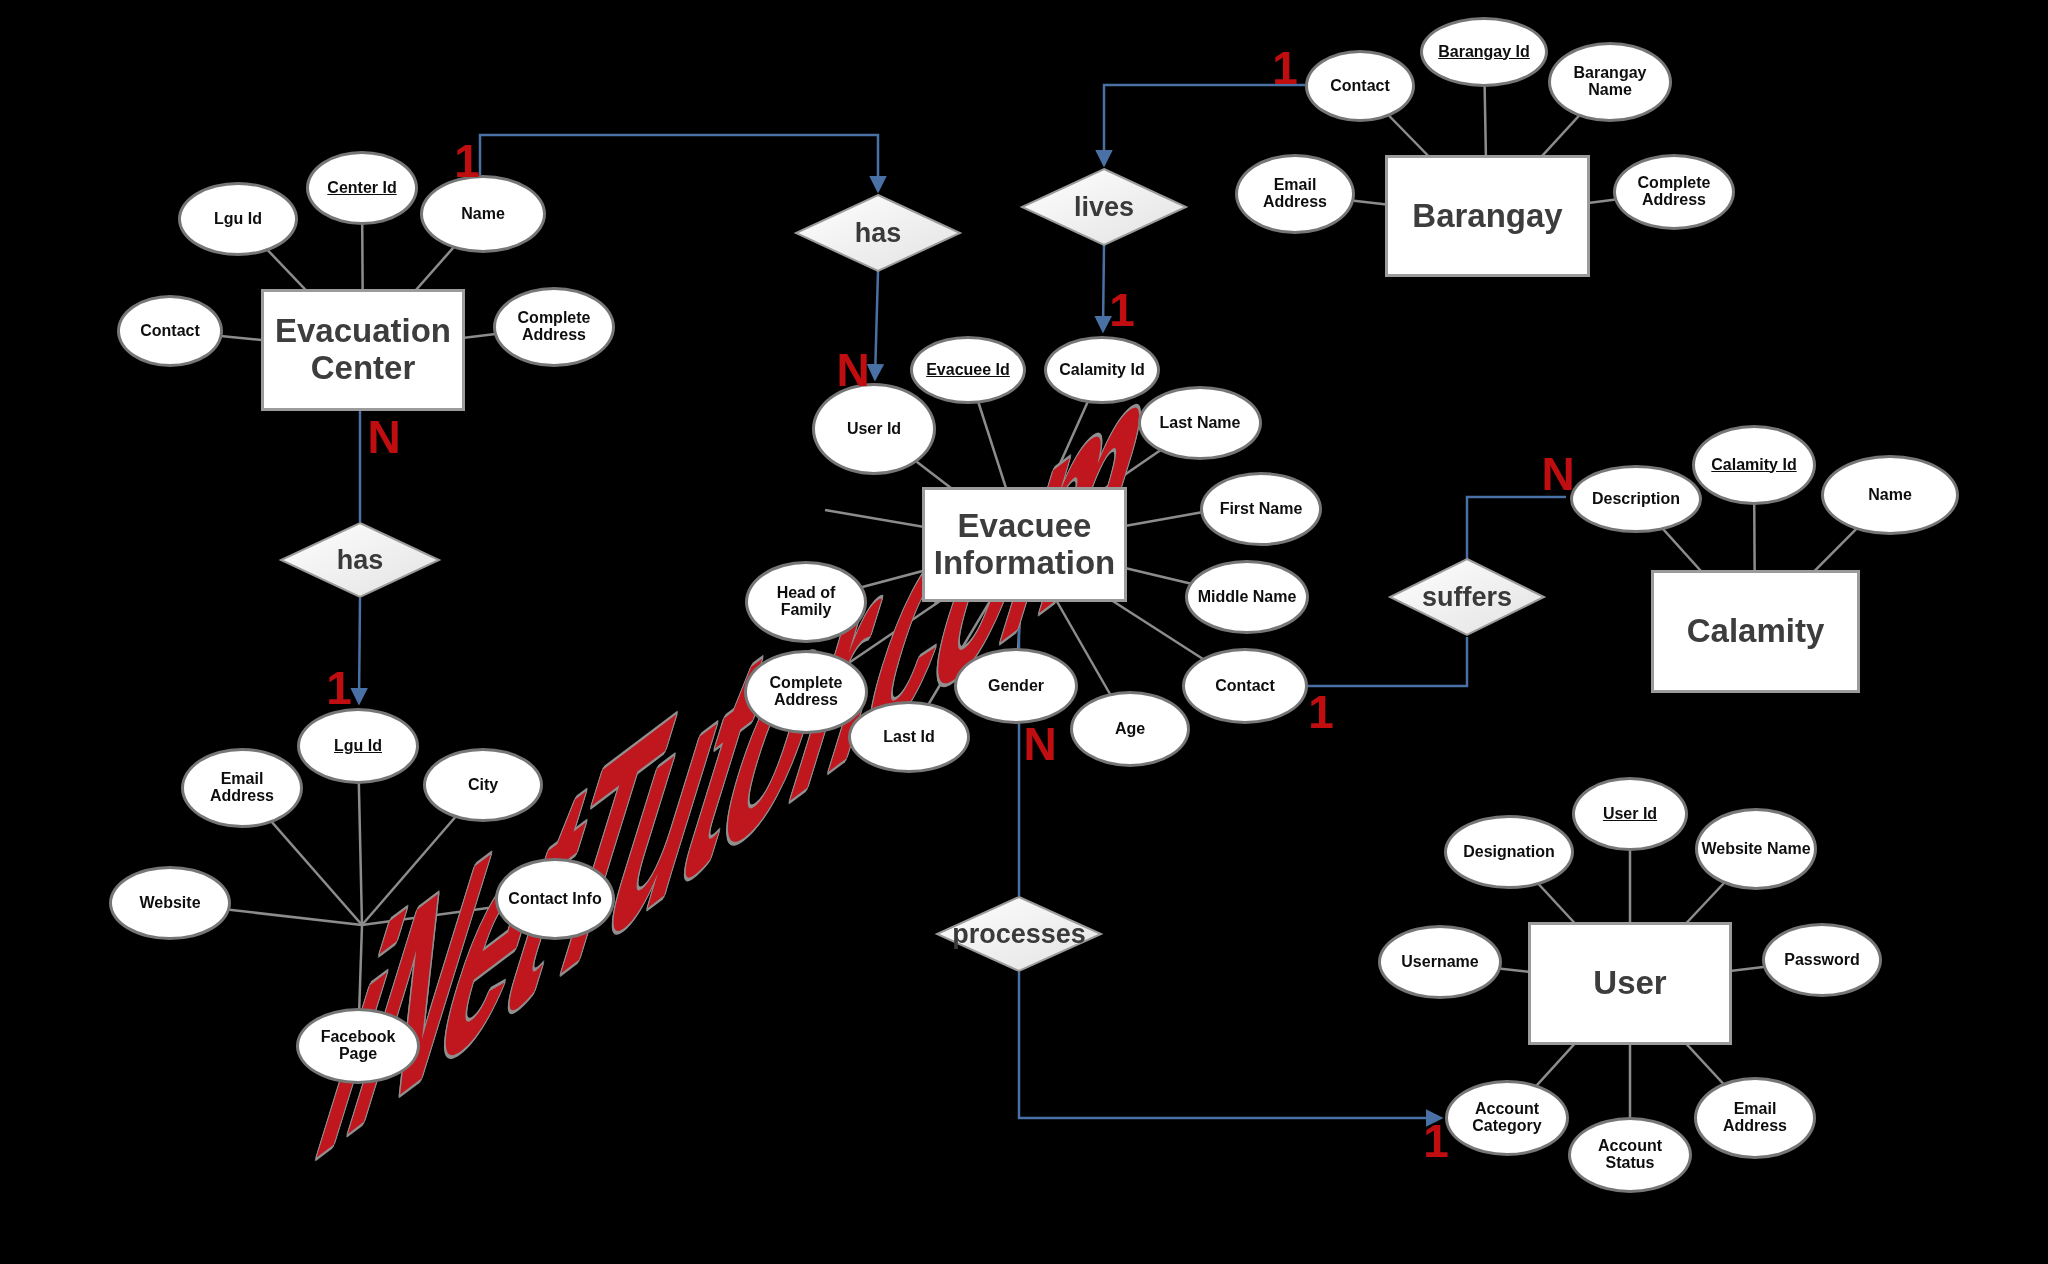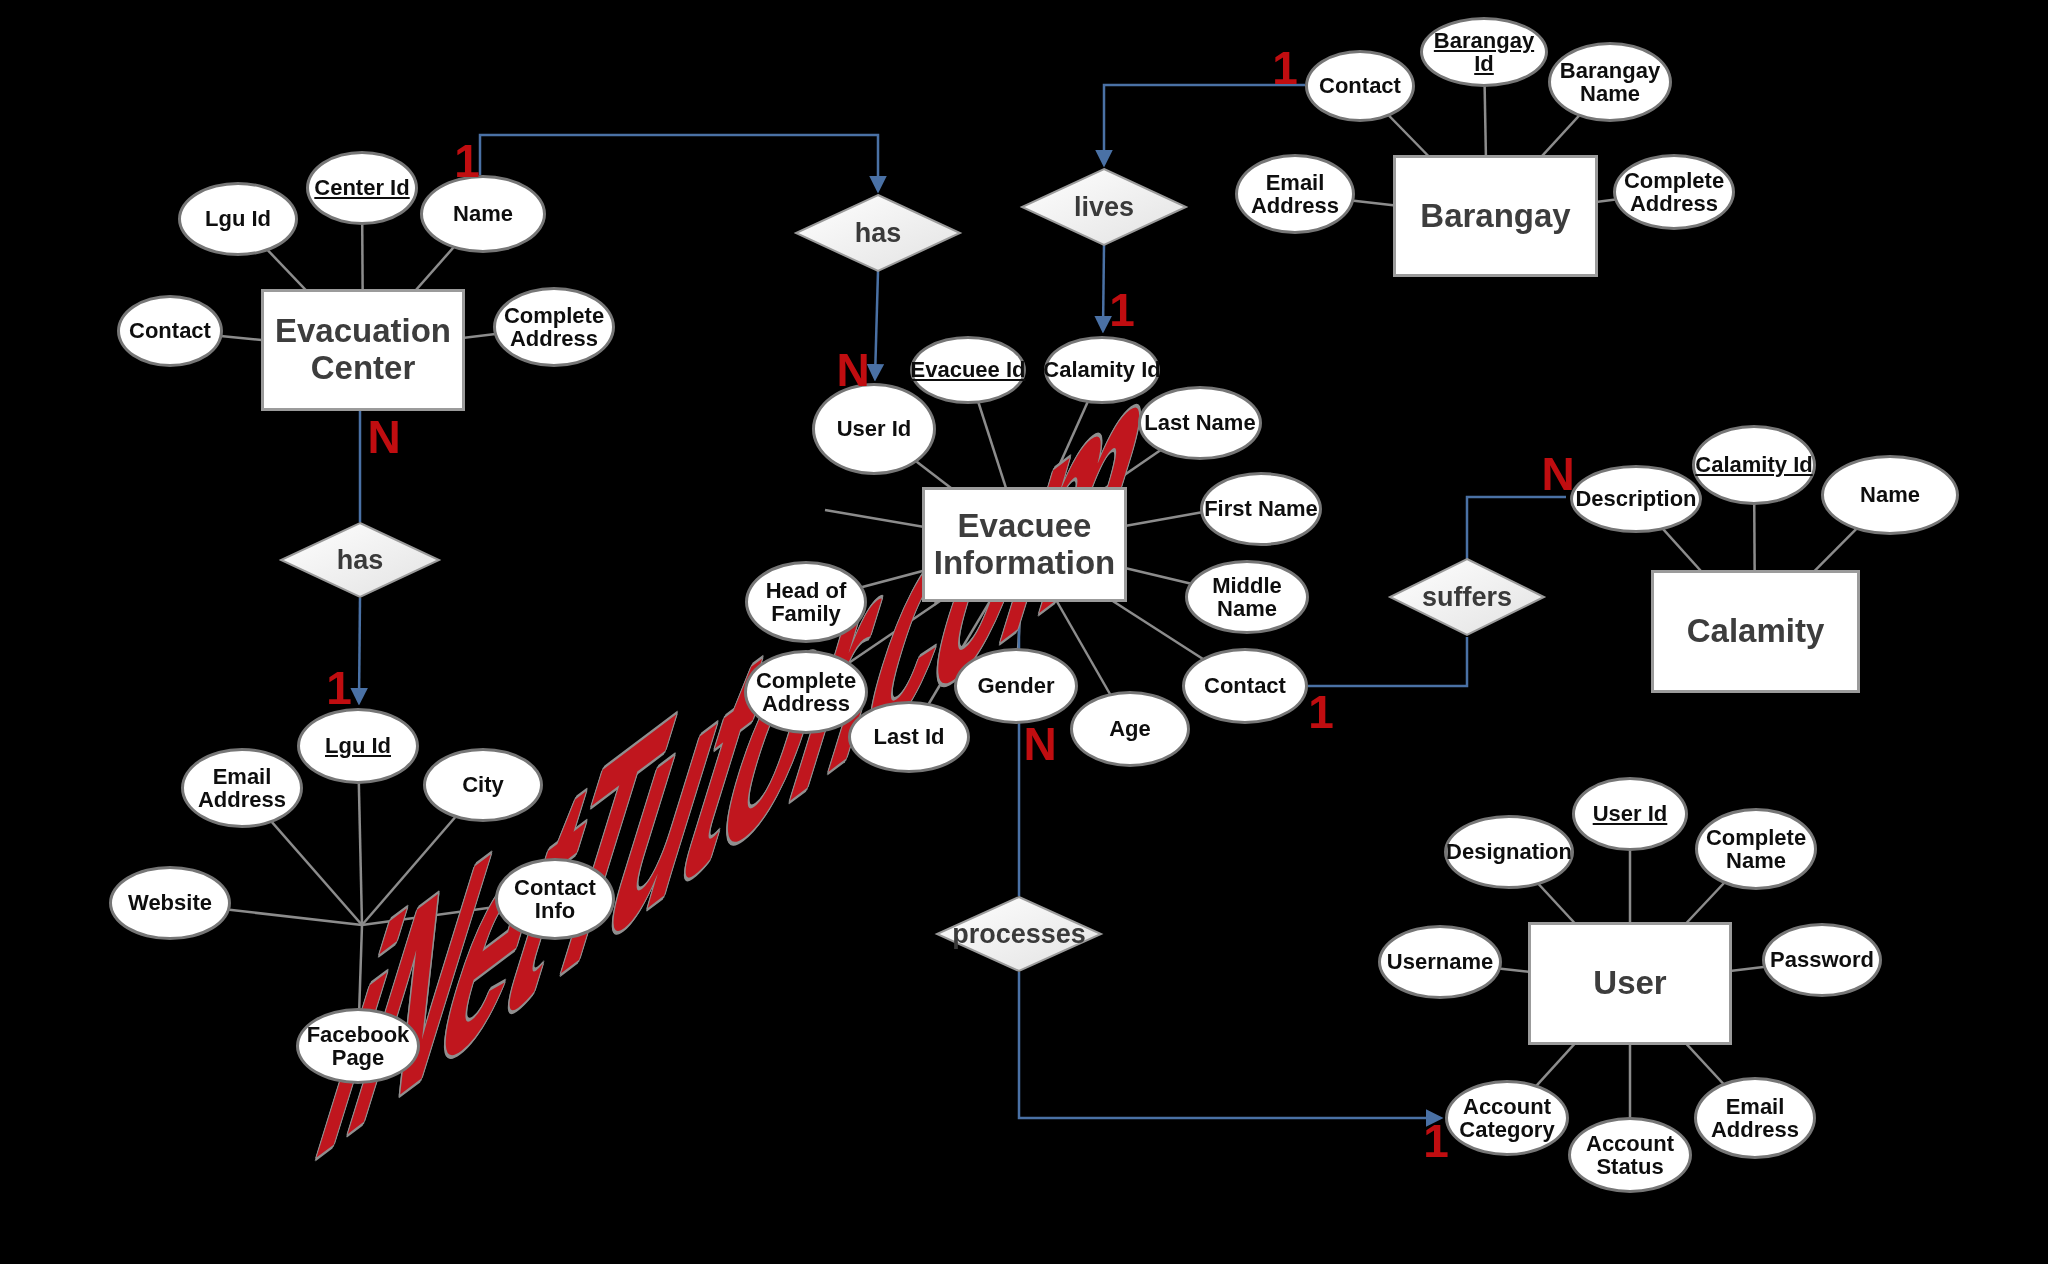--- a/index.html
+++ b/index.html
@@ -11,7 +11,7 @@
   .diamond{fill:url(#dgrad);stroke:#9a9a9a;stroke-width:2;}
   .ellipse{position:absolute;background:#fff;border:3px solid #767676;border-radius:50%;
            display:flex;align-items:center;justify-content:center;text-align:center;
-           font-weight:bold;font-size:22px;line-height:1.06;color:#0e0e0e;z-index:3;
+           font-weight:bold;font-size:16px;line-height:1.06;color:#0e0e0e;z-index:3;
            box-sizing:border-box;padding:3px;}
   .entity{position:absolute;background:#fff;border:3px solid #9b9b9b;
           display:flex;align-items:center;justify-content:center;text-align:center;

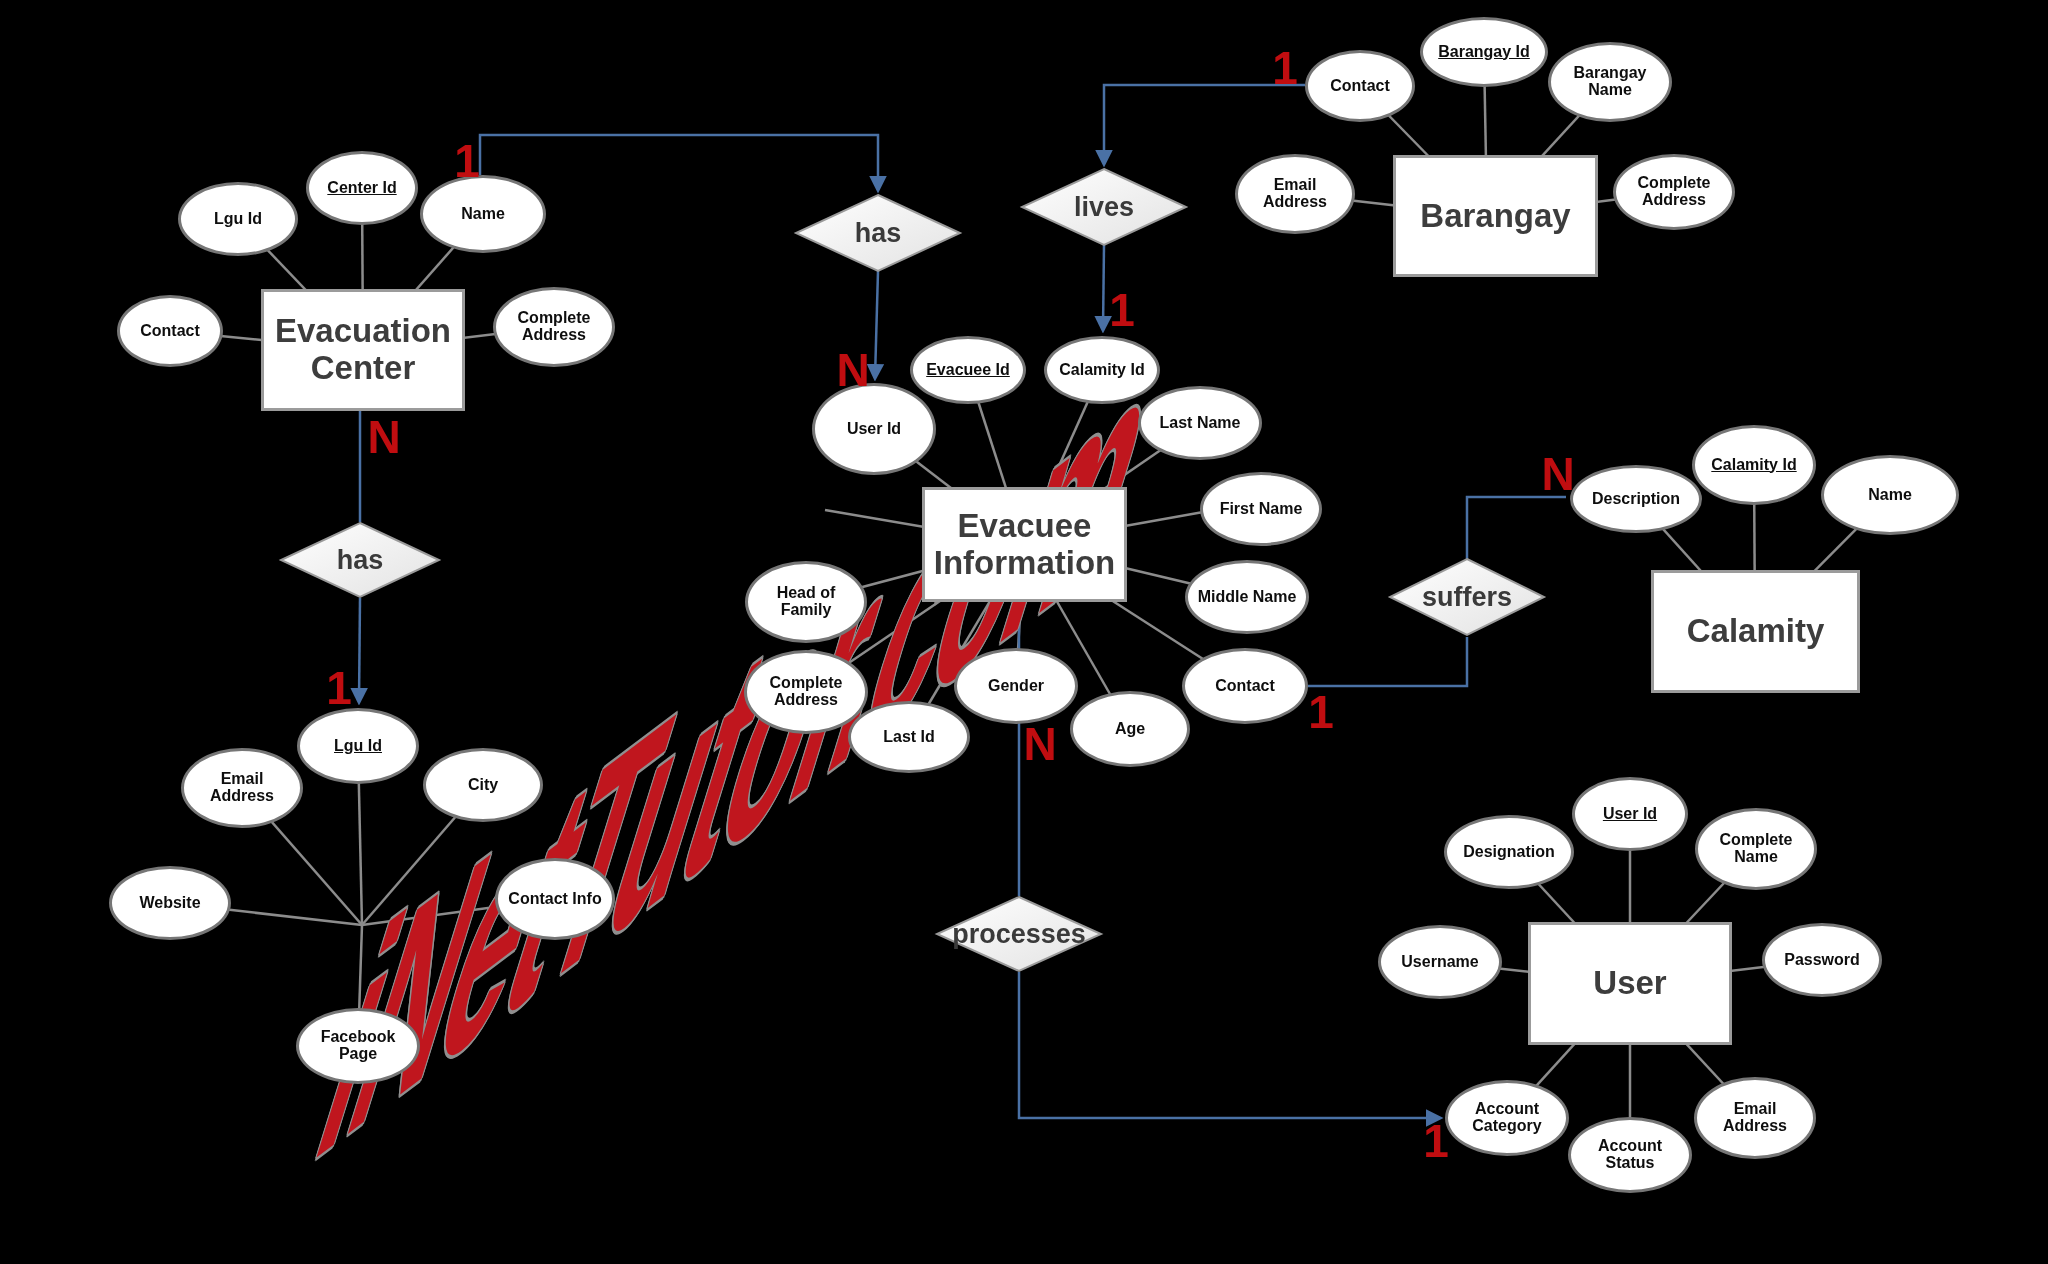--- a/index.html
+++ b/index.html
@@ -122,7 +122,7 @@
   <div class="ellipse nw" style="left:117px;top:295px;width:106px;height:72px;">Contact</div>
   <div class="ellipse" style="left:493px;top:287px;width:122px;height:80px;">Complete Address</div>
 
-  <div class="entity" style="left:1385px;top:155px;width:205px;height:122px;margin-left:8px;">Barangay</div>
+  <div class="entity" style="left:1385px;top:155px;width:205px;height:122px;">Barangay</div>
   <div class="ellipse nw" style="left:1305px;top:50px;width:110px;height:72px;">Contact</div>
   <div class="ellipse pk" style="left:1420px;top:17px;width:128px;height:70px;">Barangay Id</div>
   <div class="ellipse" style="left:1548px;top:42px;width:124px;height:80px;">Barangay Name</div>

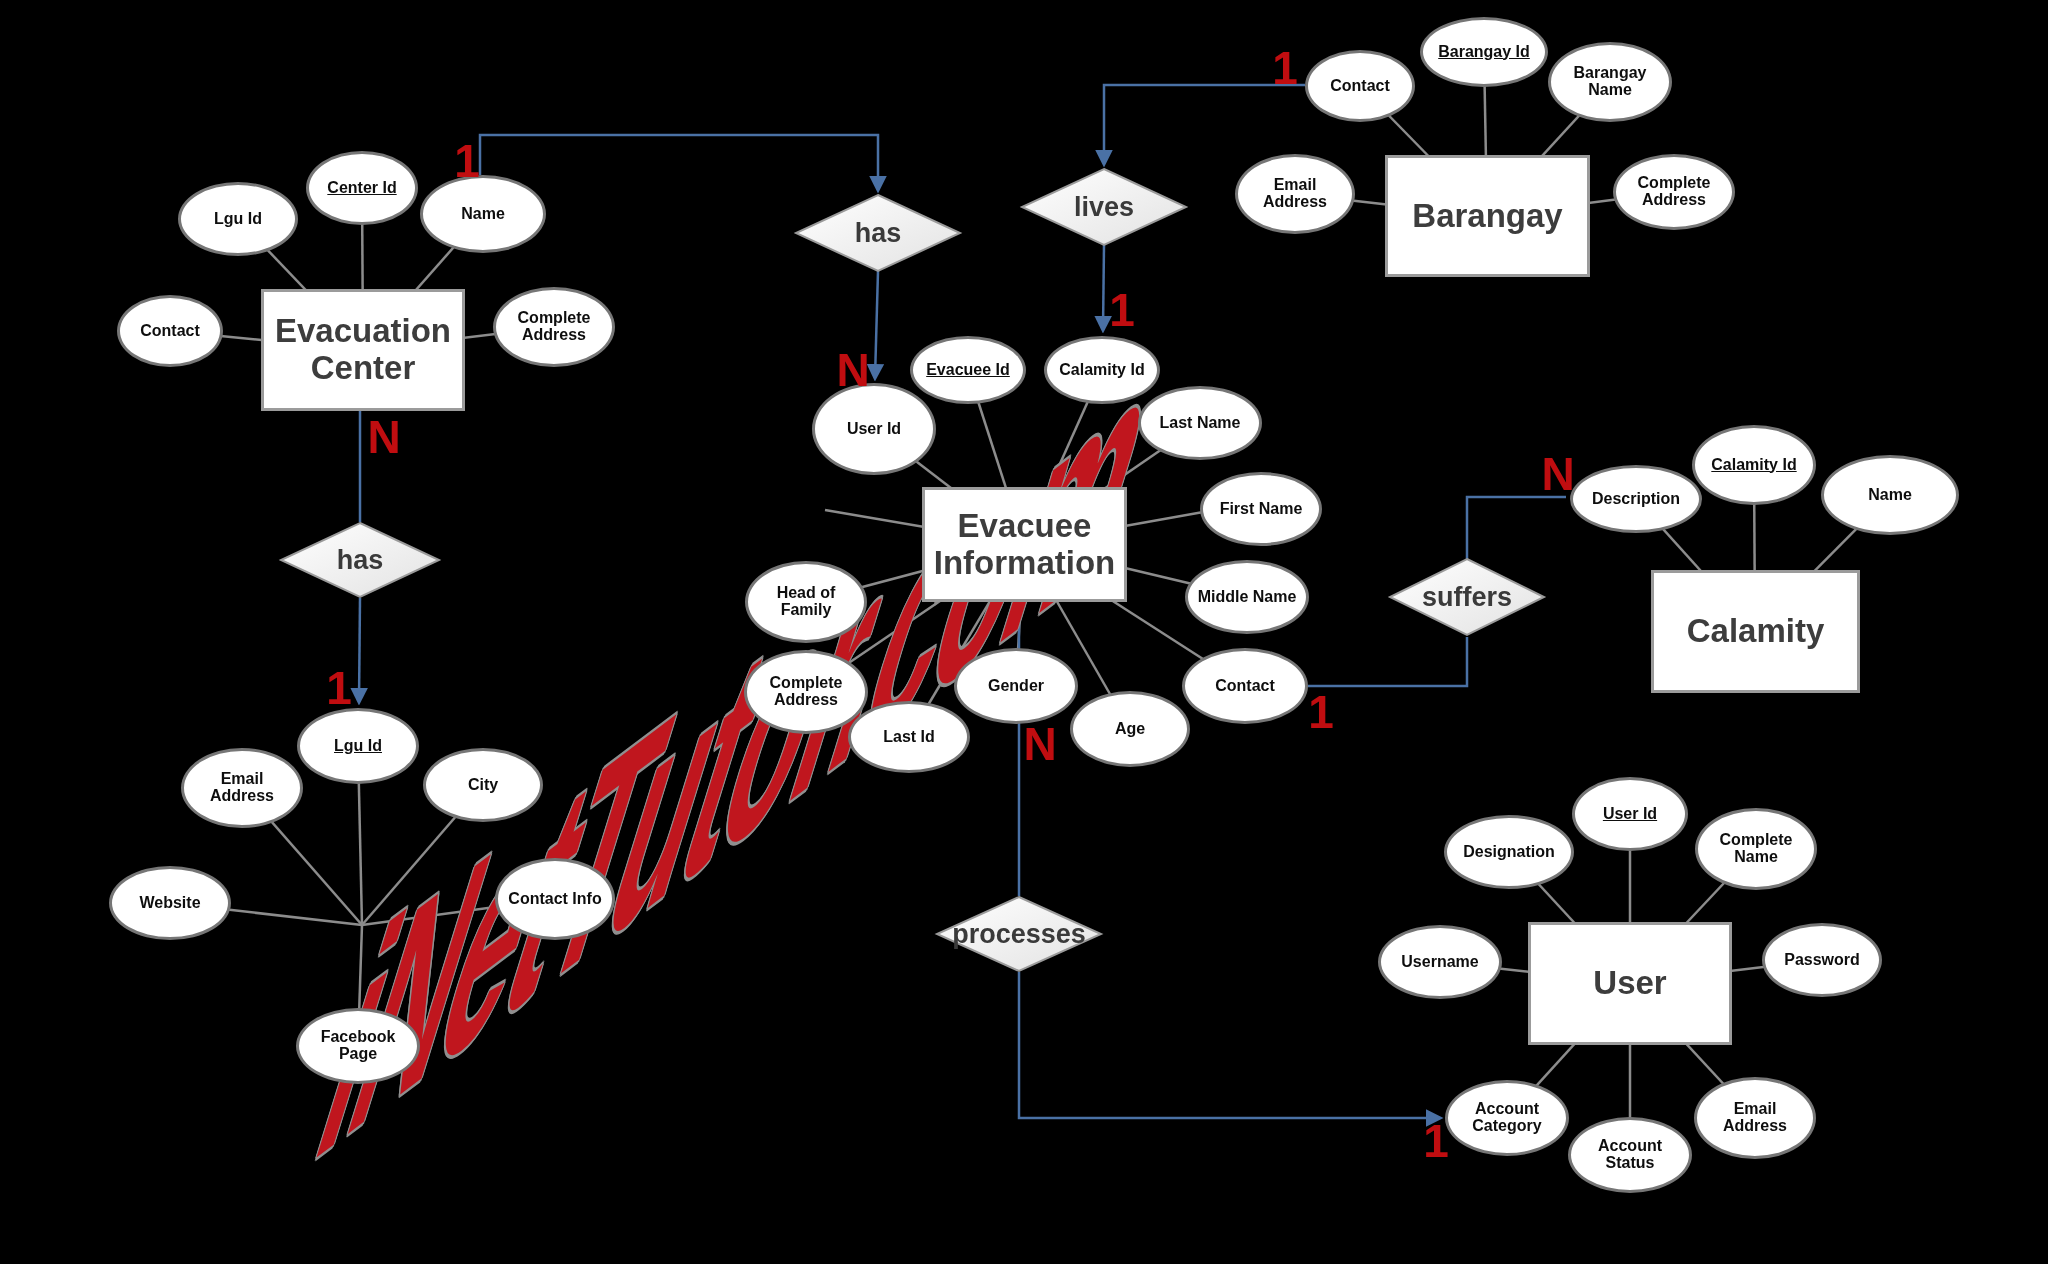--- a/index.html
+++ b/index.html
@@ -158,7 +158,7 @@
   <div class="entity" style="left:1528px;top:922px;width:204px;height:123px;">User</div>
   <div class="ellipse nw" style="left:1444px;top:815px;width:130px;height:74px;">Designation</div>
   <div class="ellipse nw pk" style="left:1572px;top:777px;width:116px;height:74px;">User Id</div>
-  <div class="ellipse" style="left:1695px;top:808px;width:122px;height:82px;">Complete Name</div>
+  <div class="ellipse" style="left:1695px;top:808px;width:122px;height:82px;">Website Name</div>
   <div class="ellipse nw" style="left:1378px;top:925px;width:124px;height:74px;">Username</div>
   <div class="ellipse nw" style="left:1762px;top:923px;width:120px;height:74px;">Password</div>
   <div class="ellipse" style="left:1445px;top:1080px;width:124px;height:76px;">Account Category</div>

